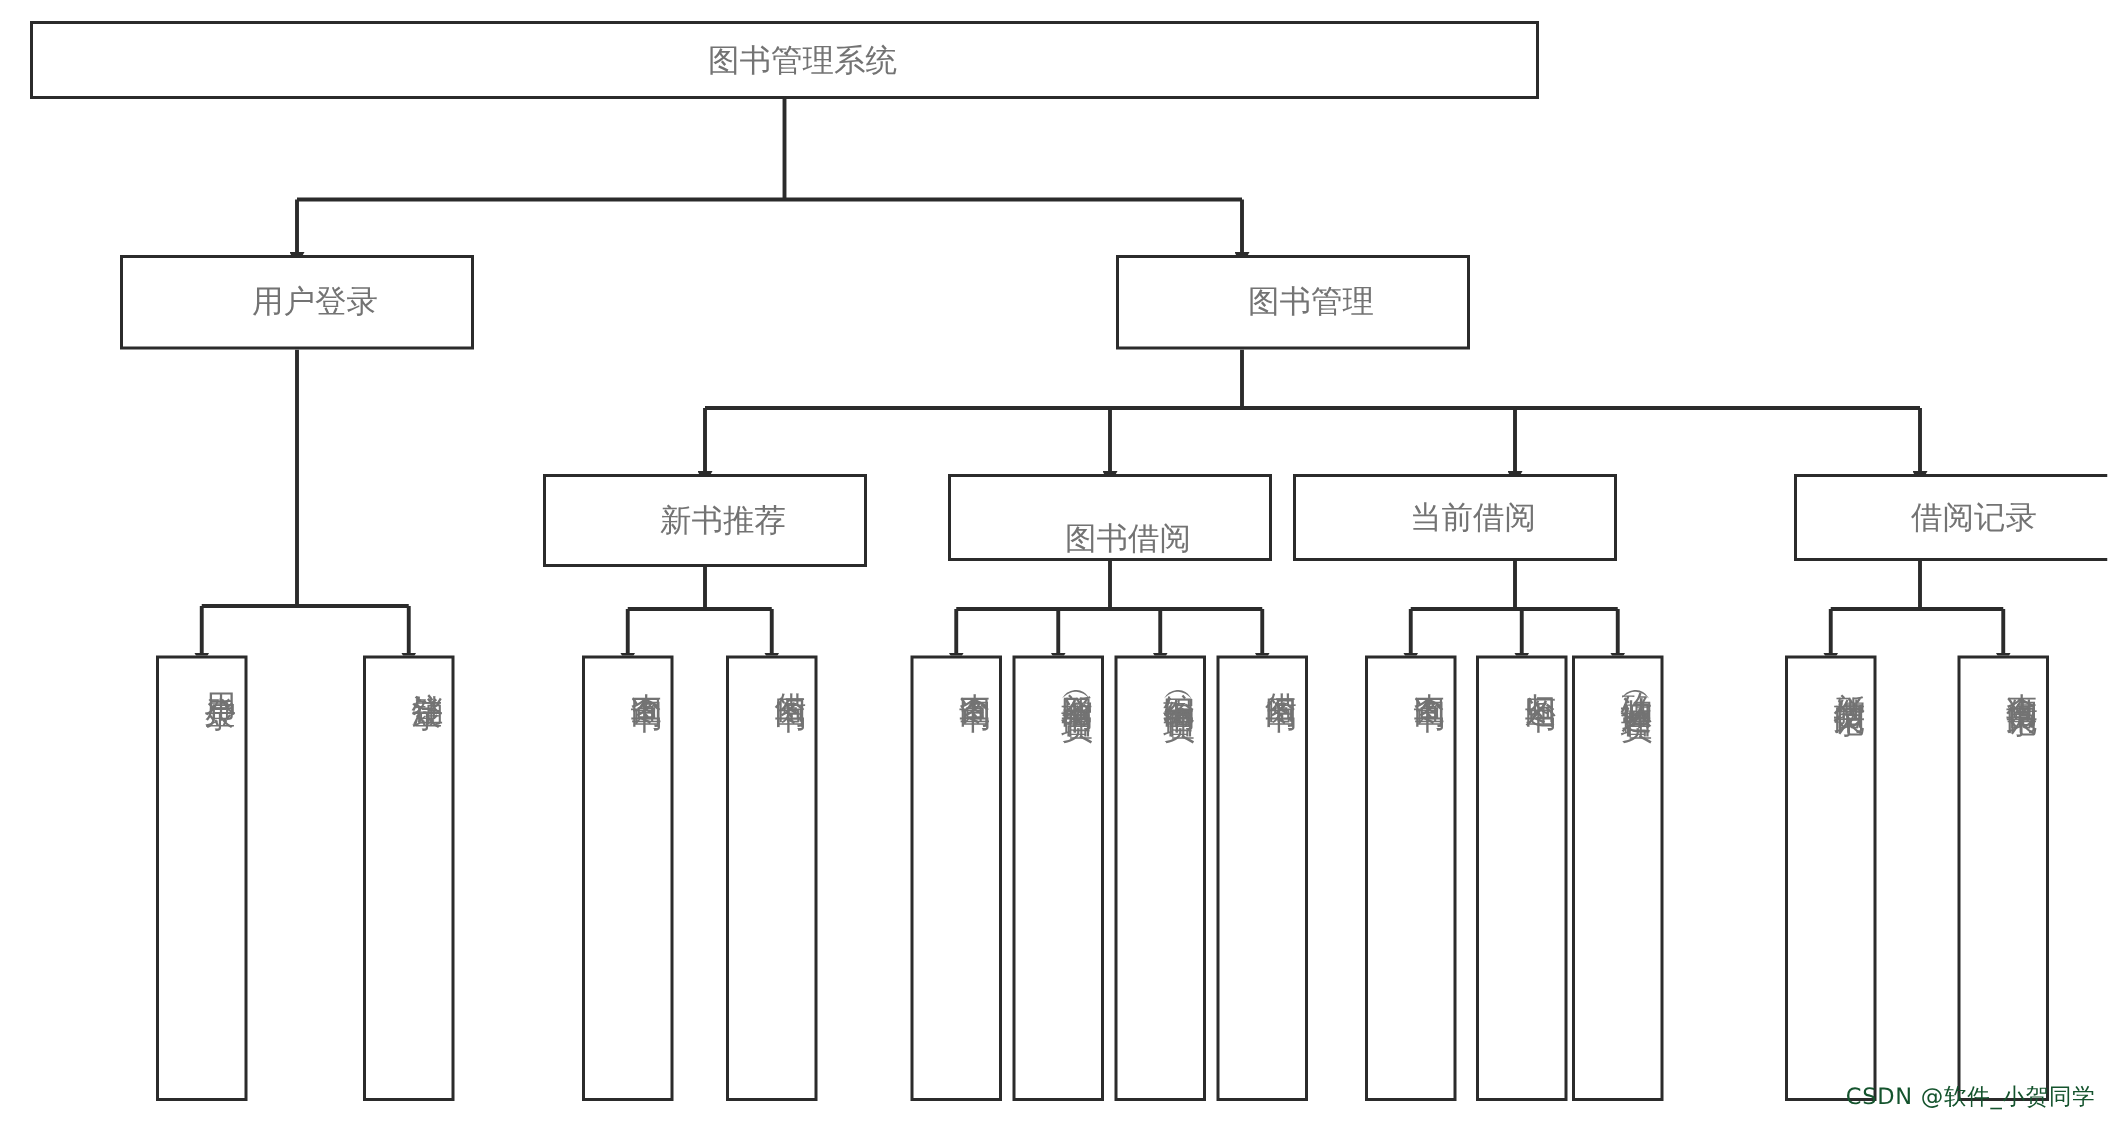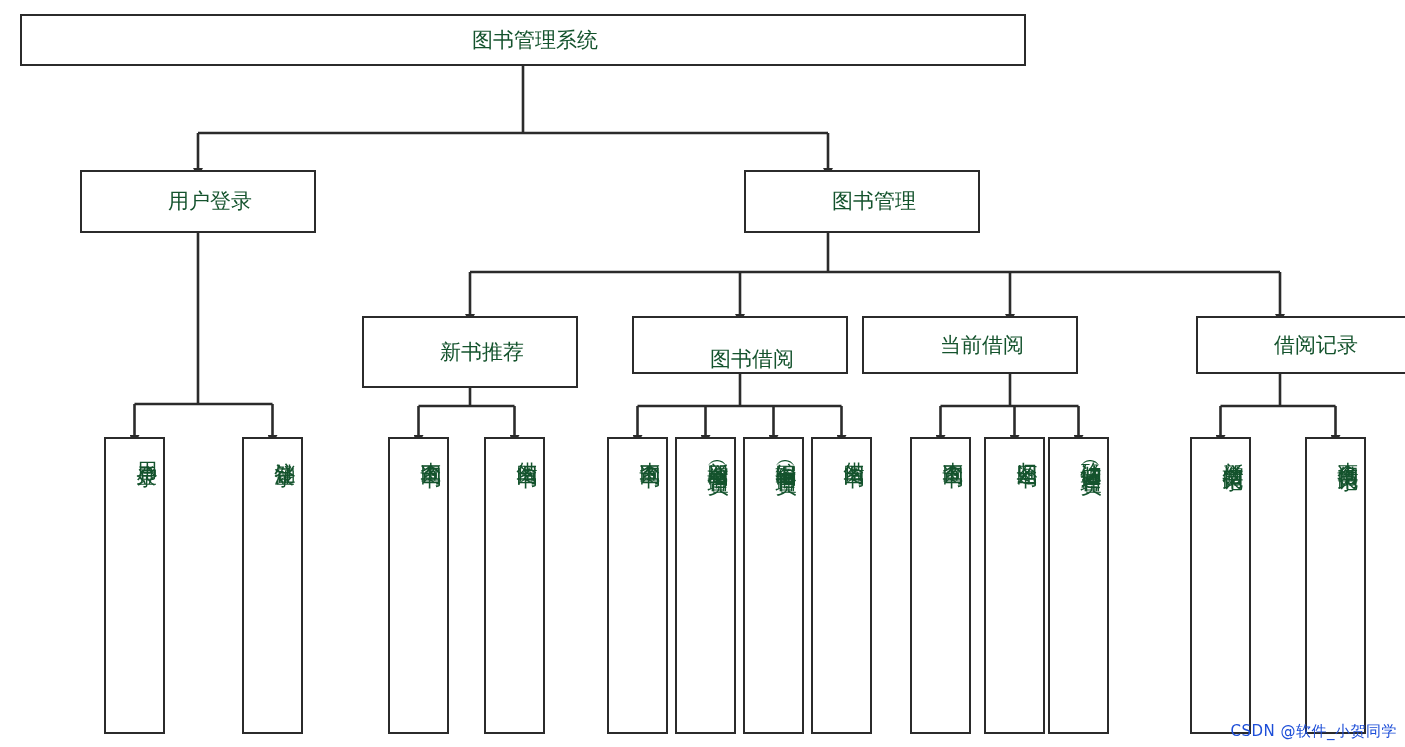--- a/index.html
+++ b/index.html
@@ -32,7 +32,7 @@
     display: flex;
     align-items: center;
     justify-content: center;
-    color: #14532d;
+    color: #737373;
     padding-left: 24px;
   }
   .node .label {

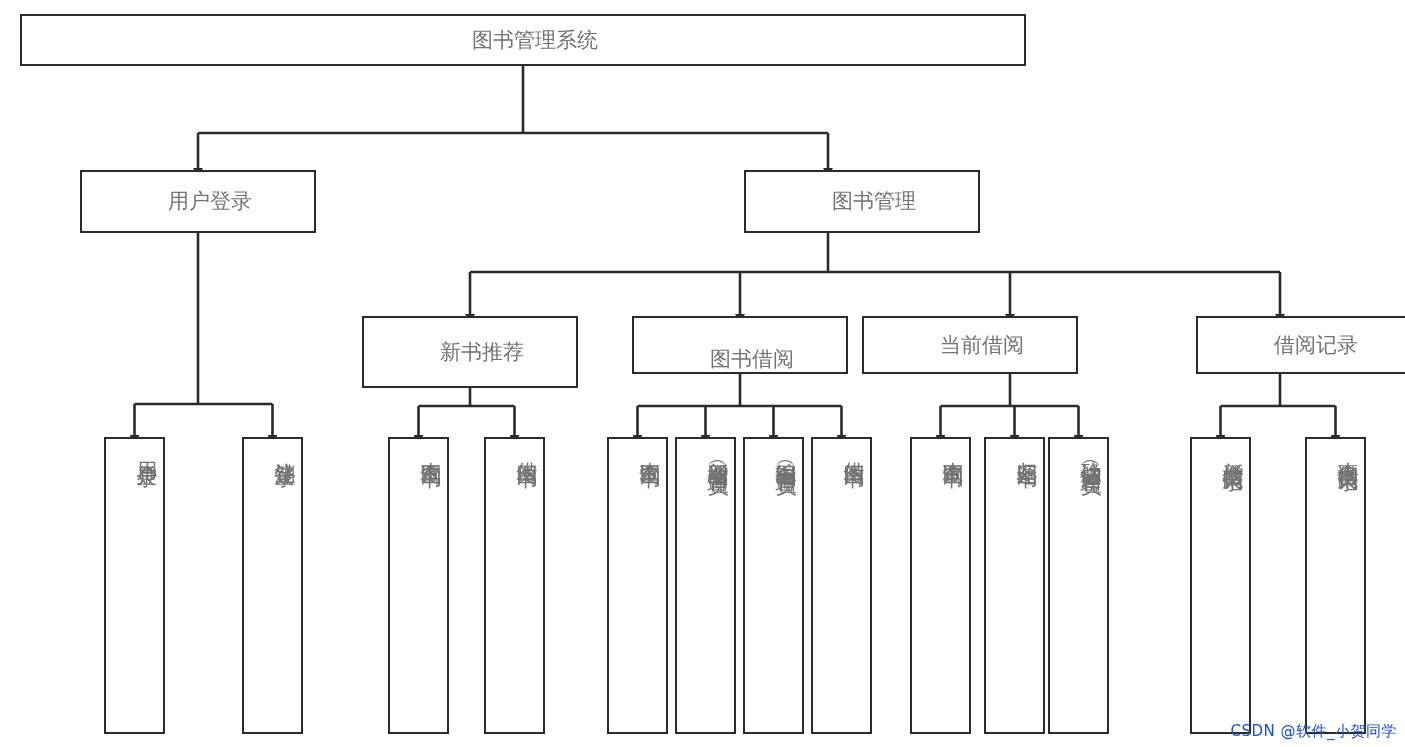--- a/index.html
+++ b/index.html
@@ -130,7 +130,7 @@
       <div class="node horizontal" style="left: 744px; top: 170px; width: 236px; height: 63px;">
         <span class="label">图书管理</span>
       </div>
-      <div class="node horizontal" style="left: 362px; top: 316px; width: 216px; height: 72px;">
+      <div class="node horizontal" style="left: 362px; top: 316px; width: 216px; height: 62px;">
         <span class="label">新书推荐</span>
       </div>
       <div class="node horizontal" style="left: 632px; top: 316px; width: 216px; height: 58px; align-items: flex-end;">

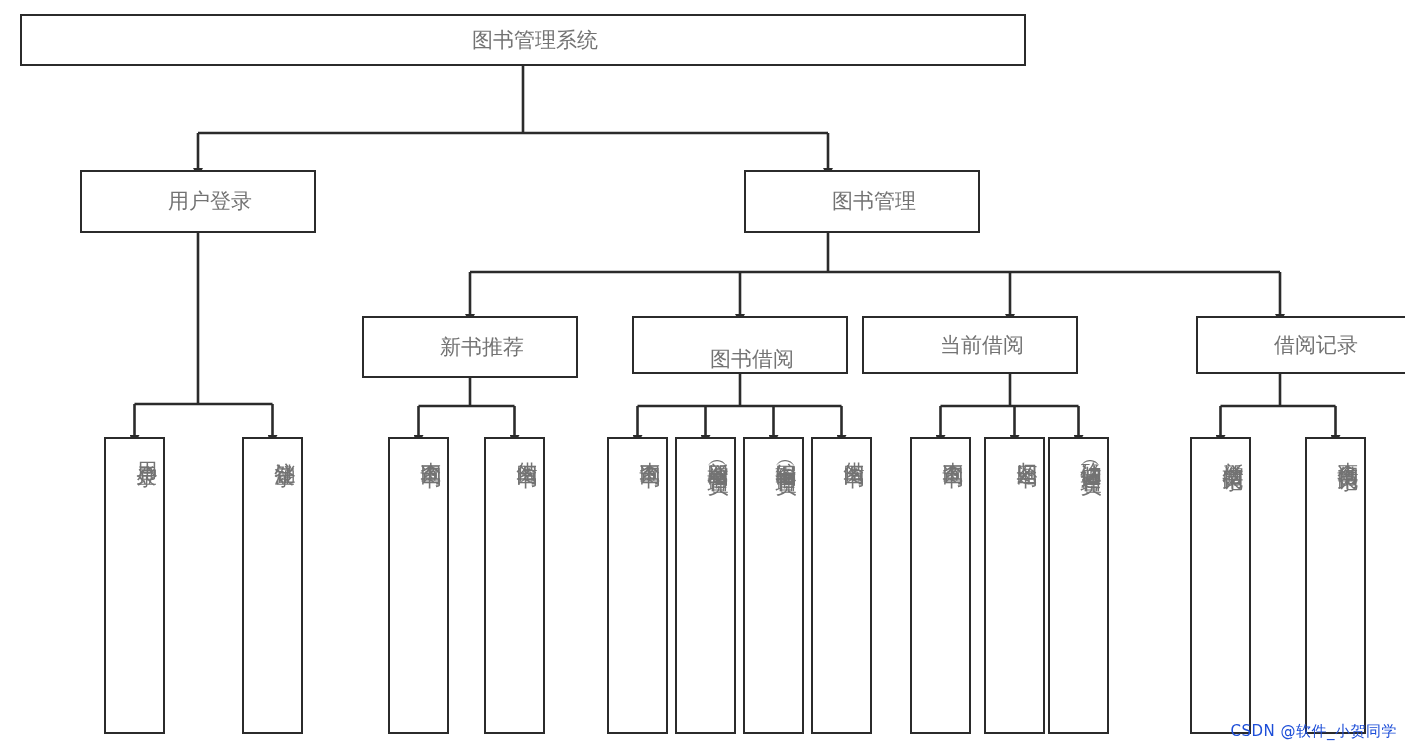--- a/index.html
+++ b/index.html
@@ -65,7 +65,7 @@
     right: 8px;
     bottom: 6px;
     font-size: 15px;
-    color: #1d4ed8;
+    color: #14532d;
     letter-spacing: 0.5px;
     white-space: nowrap;
     pointer-events: none;

